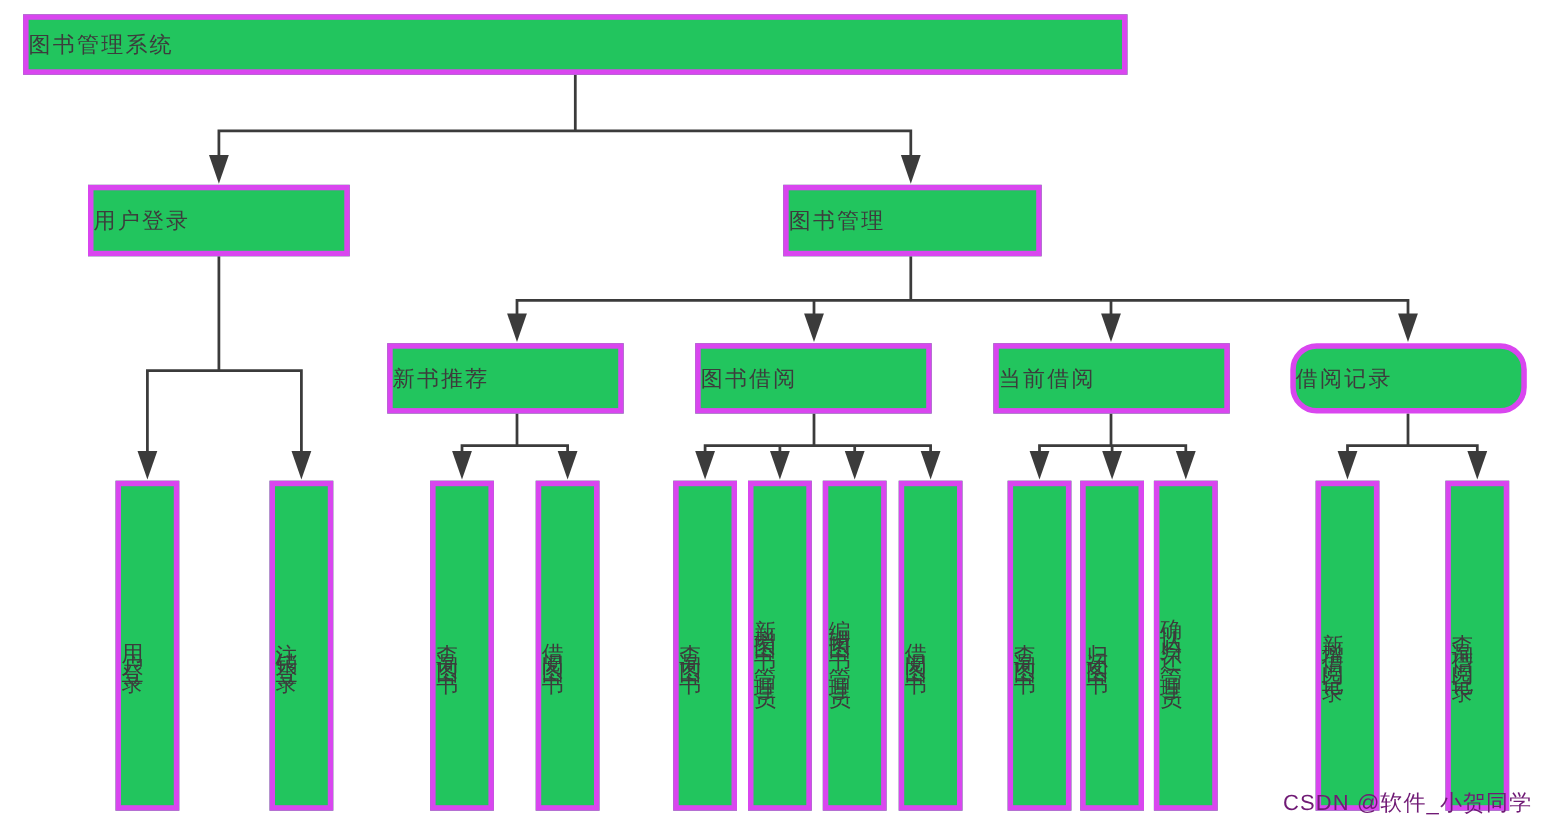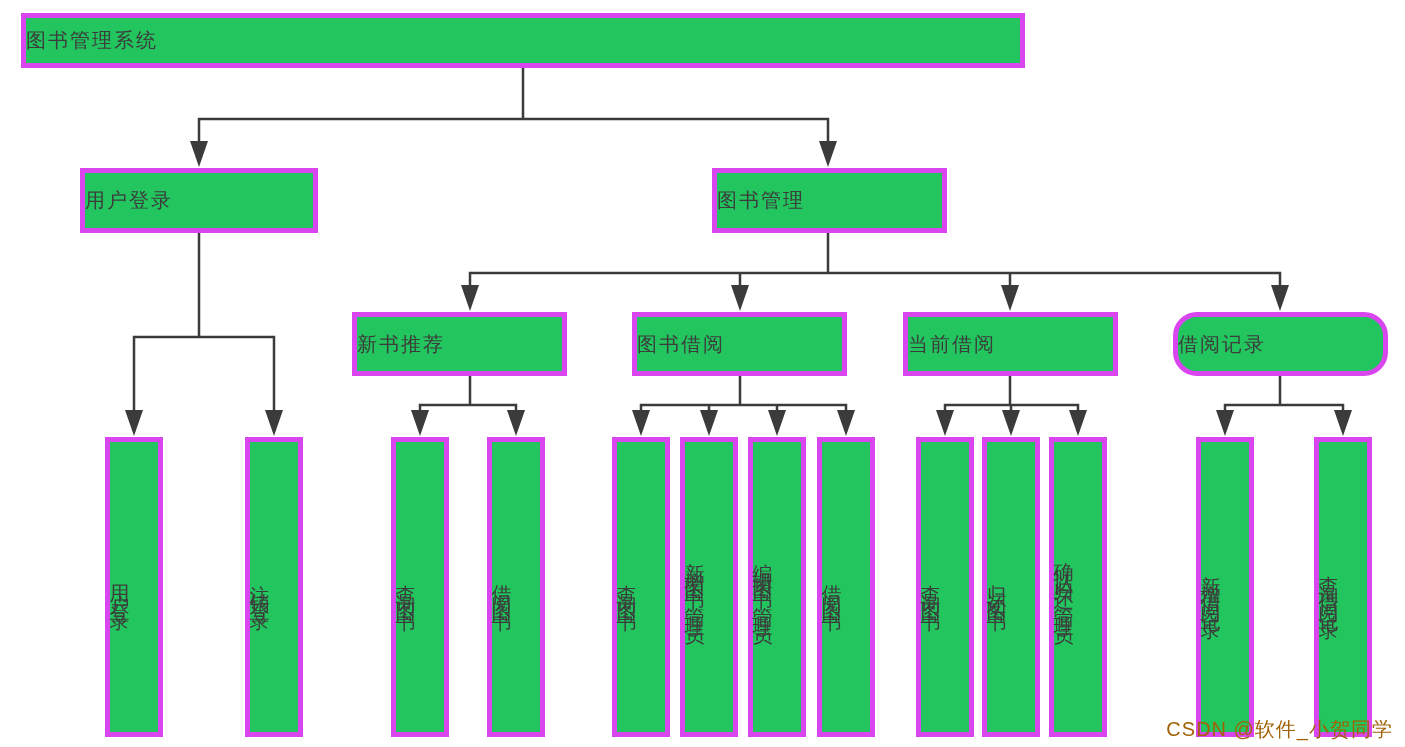--- a/index.html
+++ b/index.html
@@ -74,7 +74,7 @@
     top: 716px;
     font-size: 20px;
     letter-spacing: 1px;
-    color: #a16207;
+    color: #701a75;
     white-space: nowrap;
     z-index: 5;
   }

